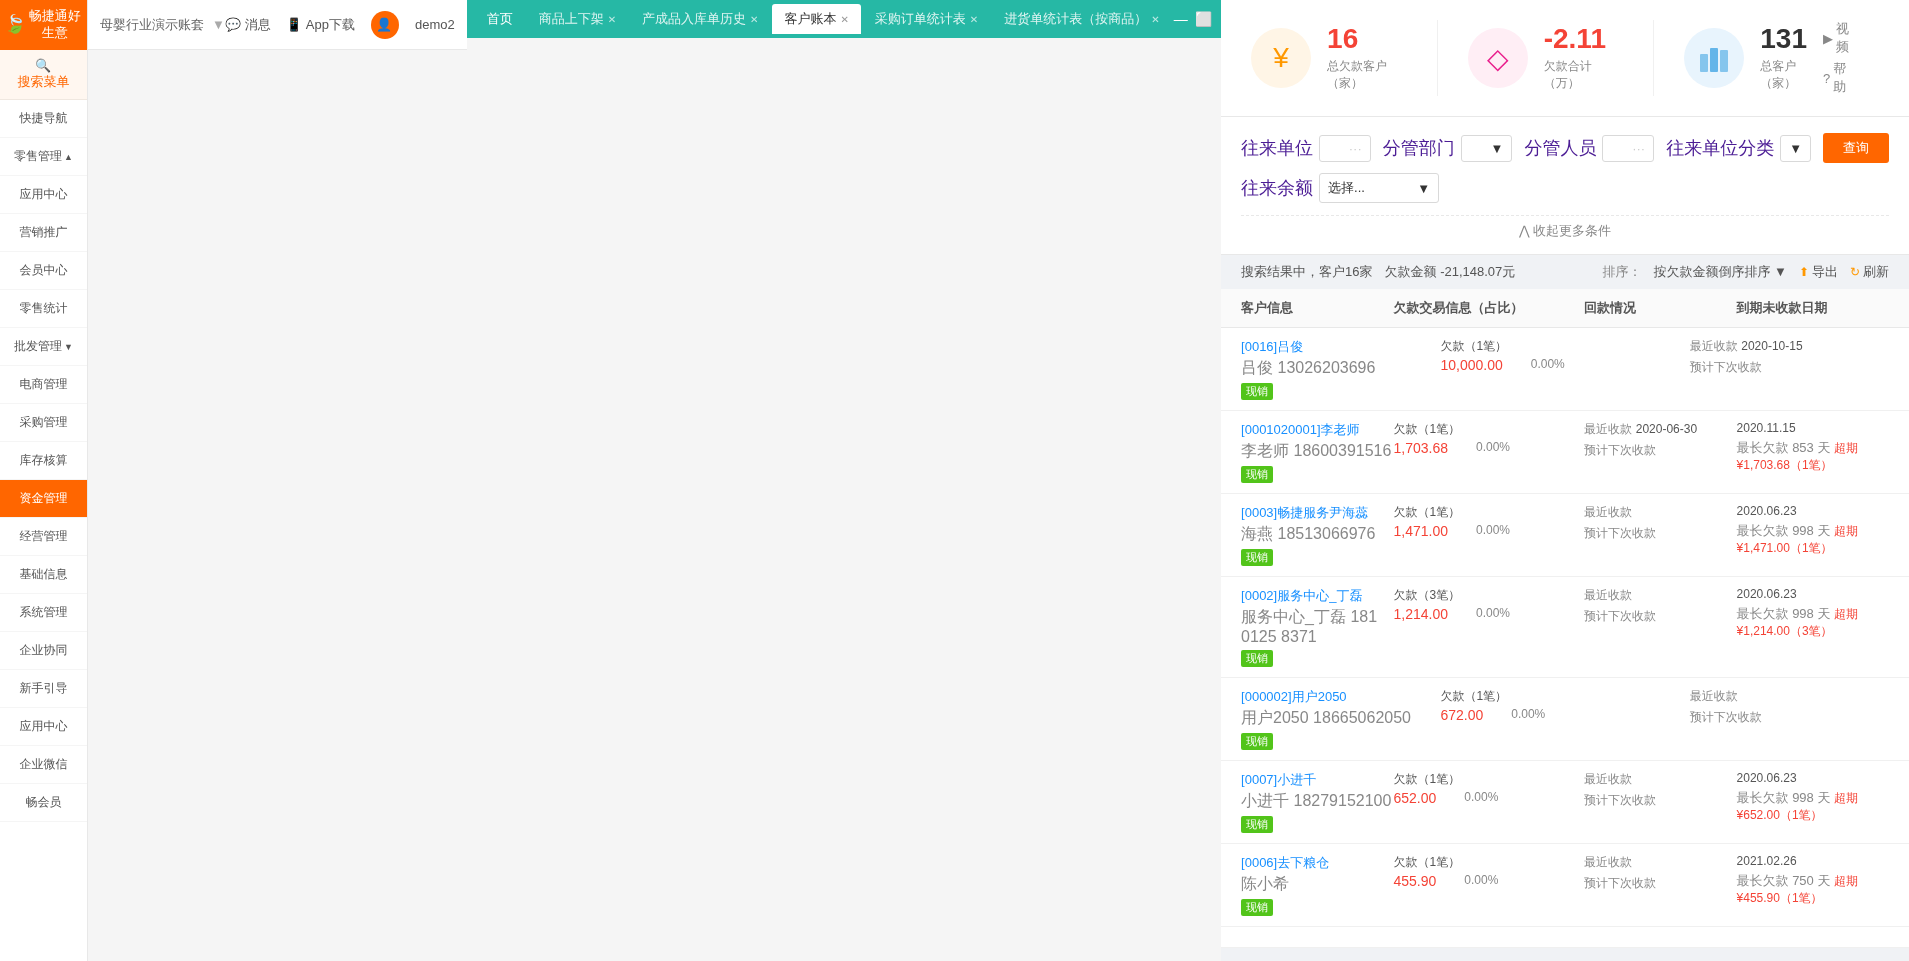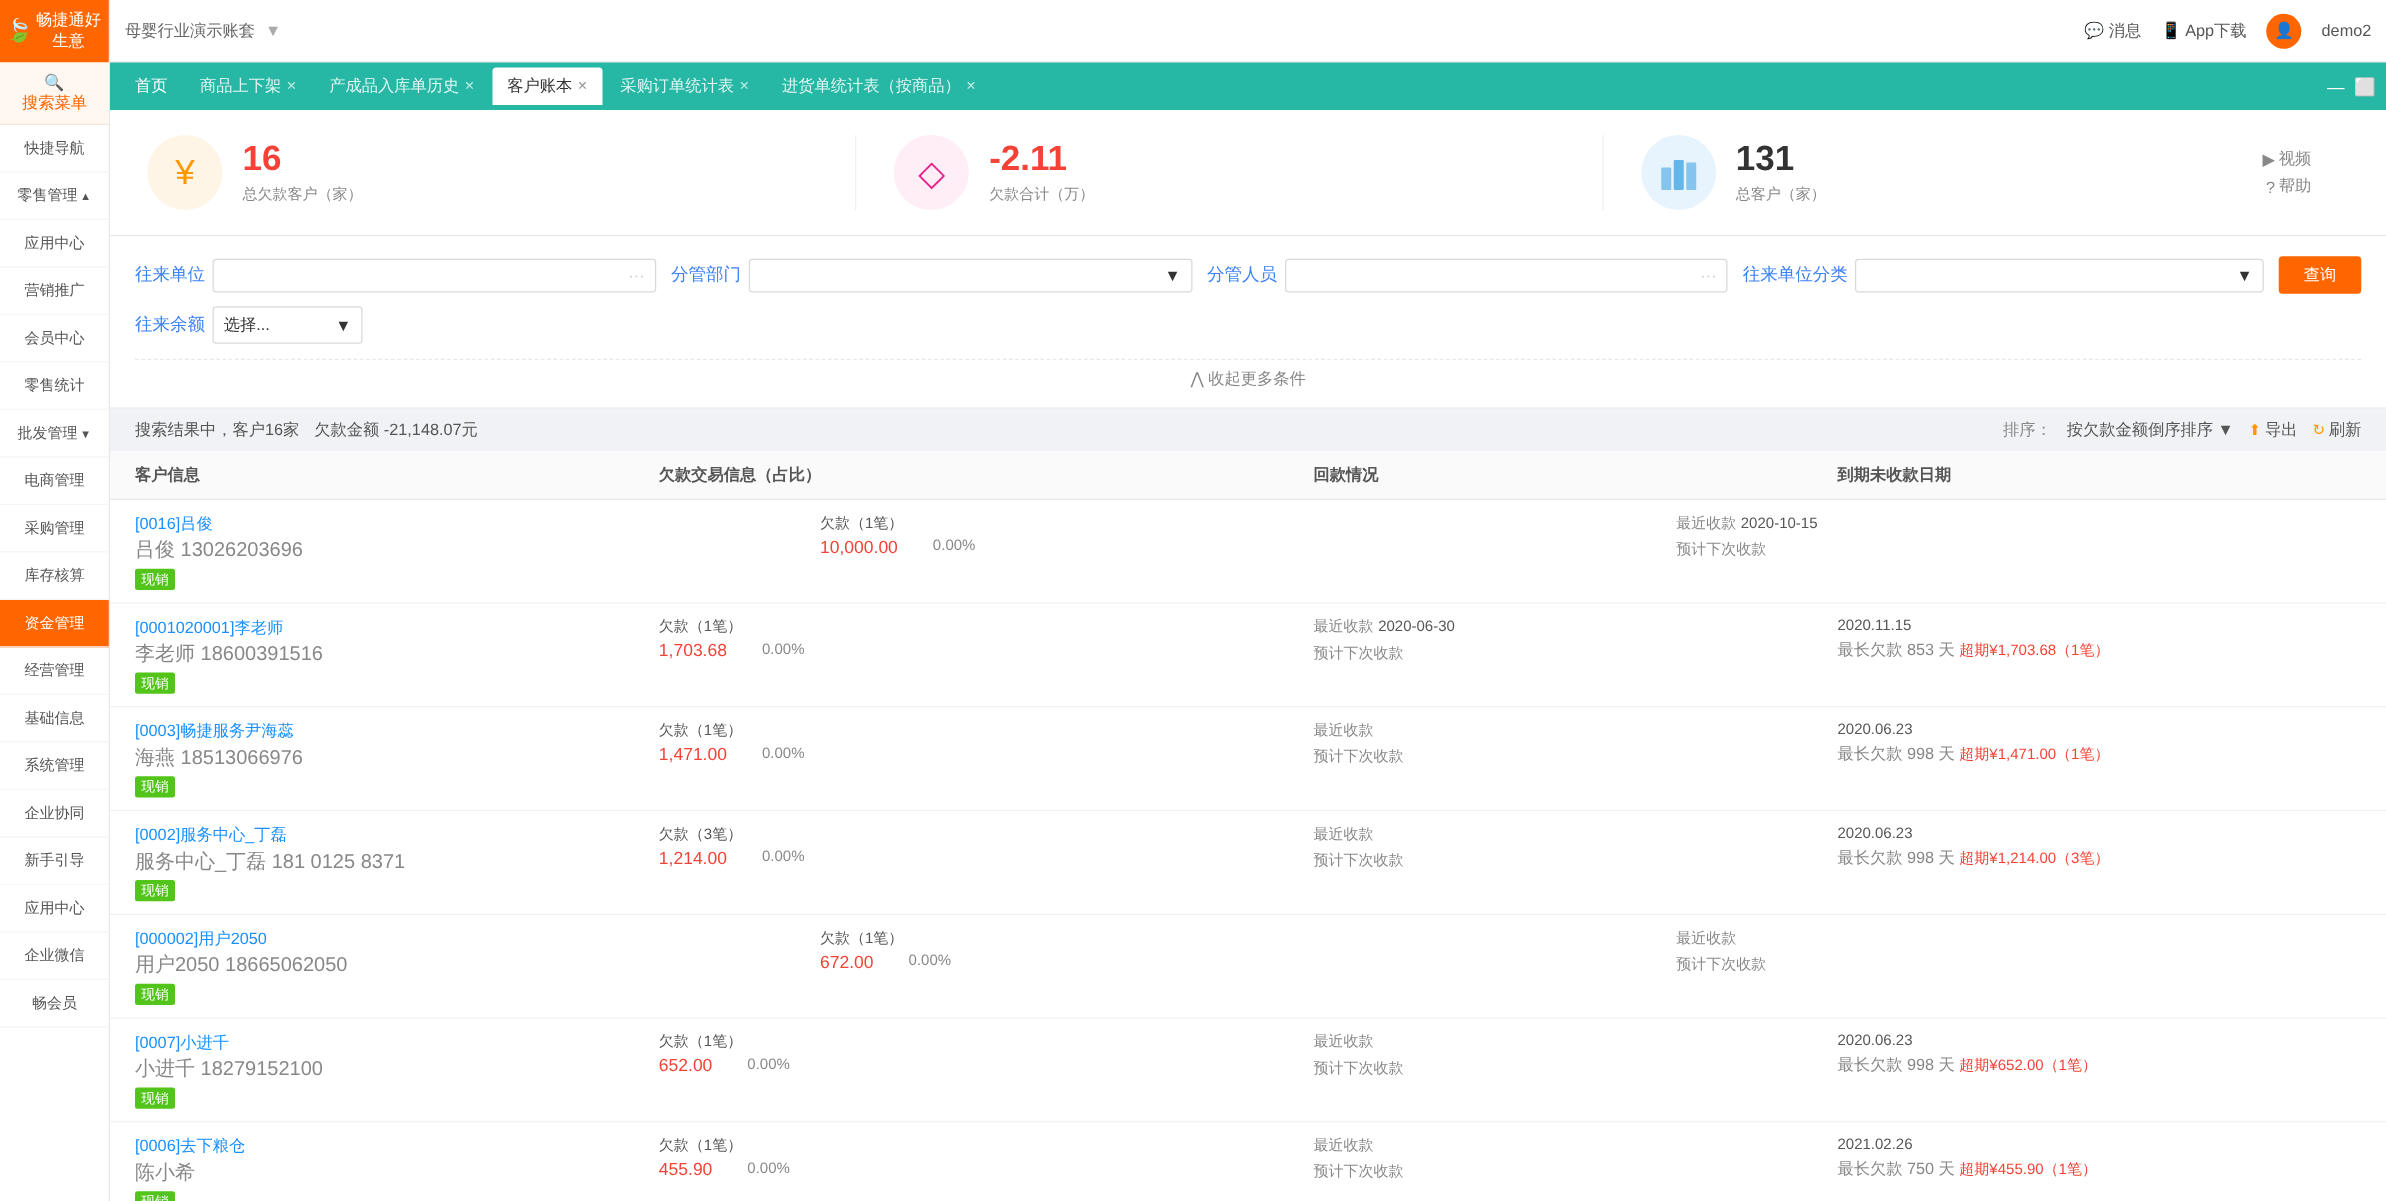--- a/index.html
+++ b/index.html
@@ -52,7 +52,7 @@
     .arrow-down { font-size: 9px; }
 
     
-    .main { flex: 1; display: flex; flex-direction: column; overflow: hidden; }
+    .main { flex: 1; display: flex; overflow: hidden; }
 
     
     .topbar {

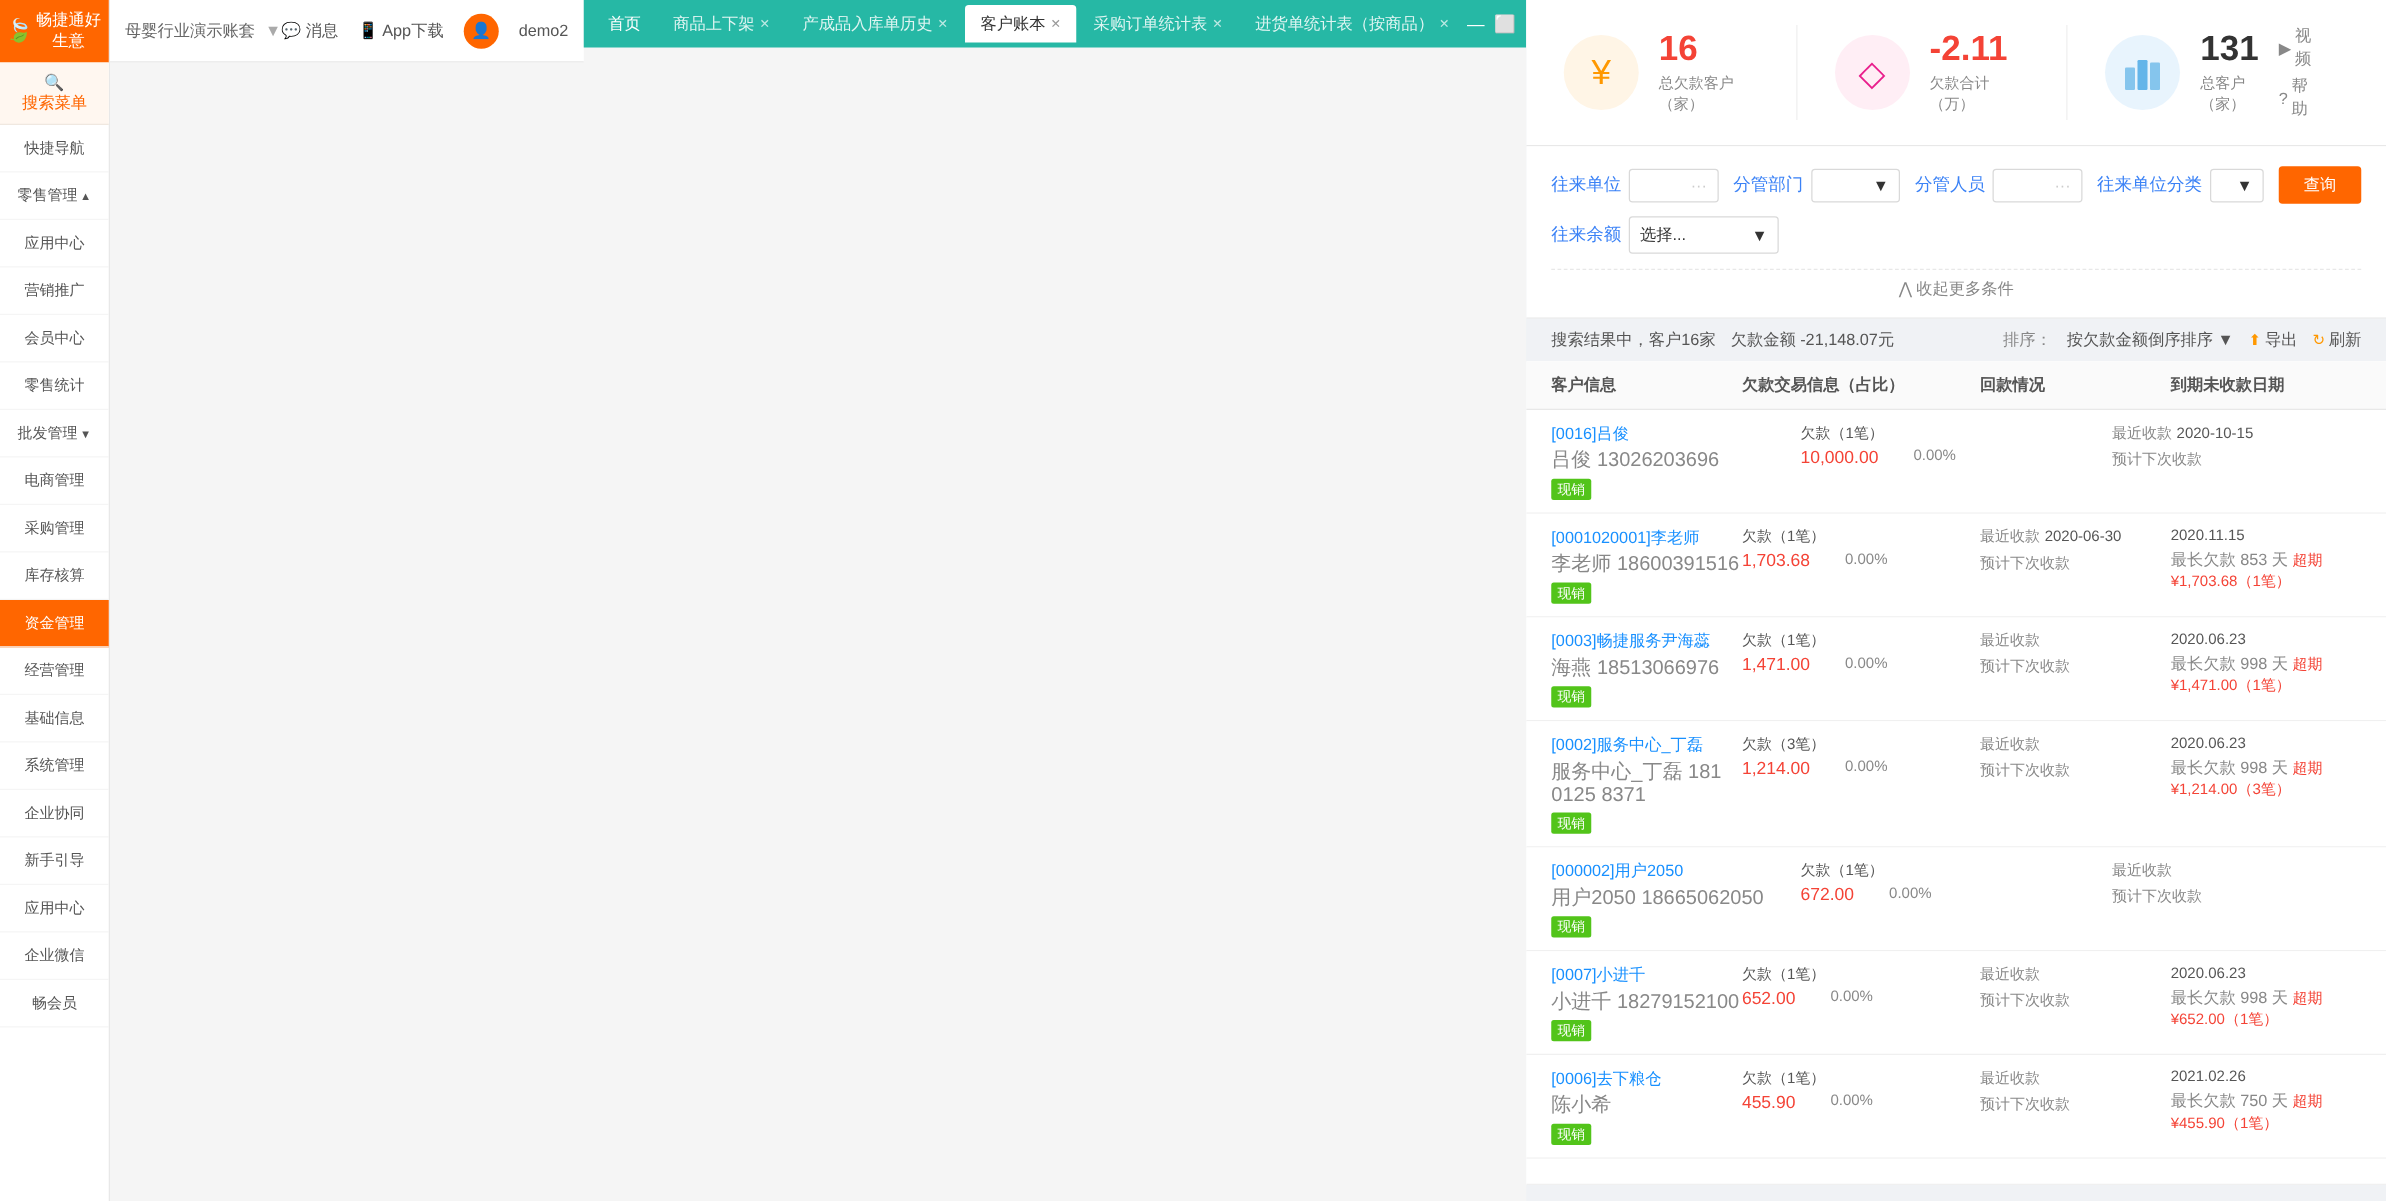--- a/index.html
+++ b/index.html
@@ -157,7 +157,7 @@
       gap: 6px;
       flex: 1;
     }
-    .filter-label { font-size: 14px; color: #3b82f6; white-space: nowrap; }
+    .filter-label { font-size: 18px; color: #4c1d95; white-space: nowrap; }
     .filter-input {
       flex: 1;
       border: 1px solid #d9d9d9;

